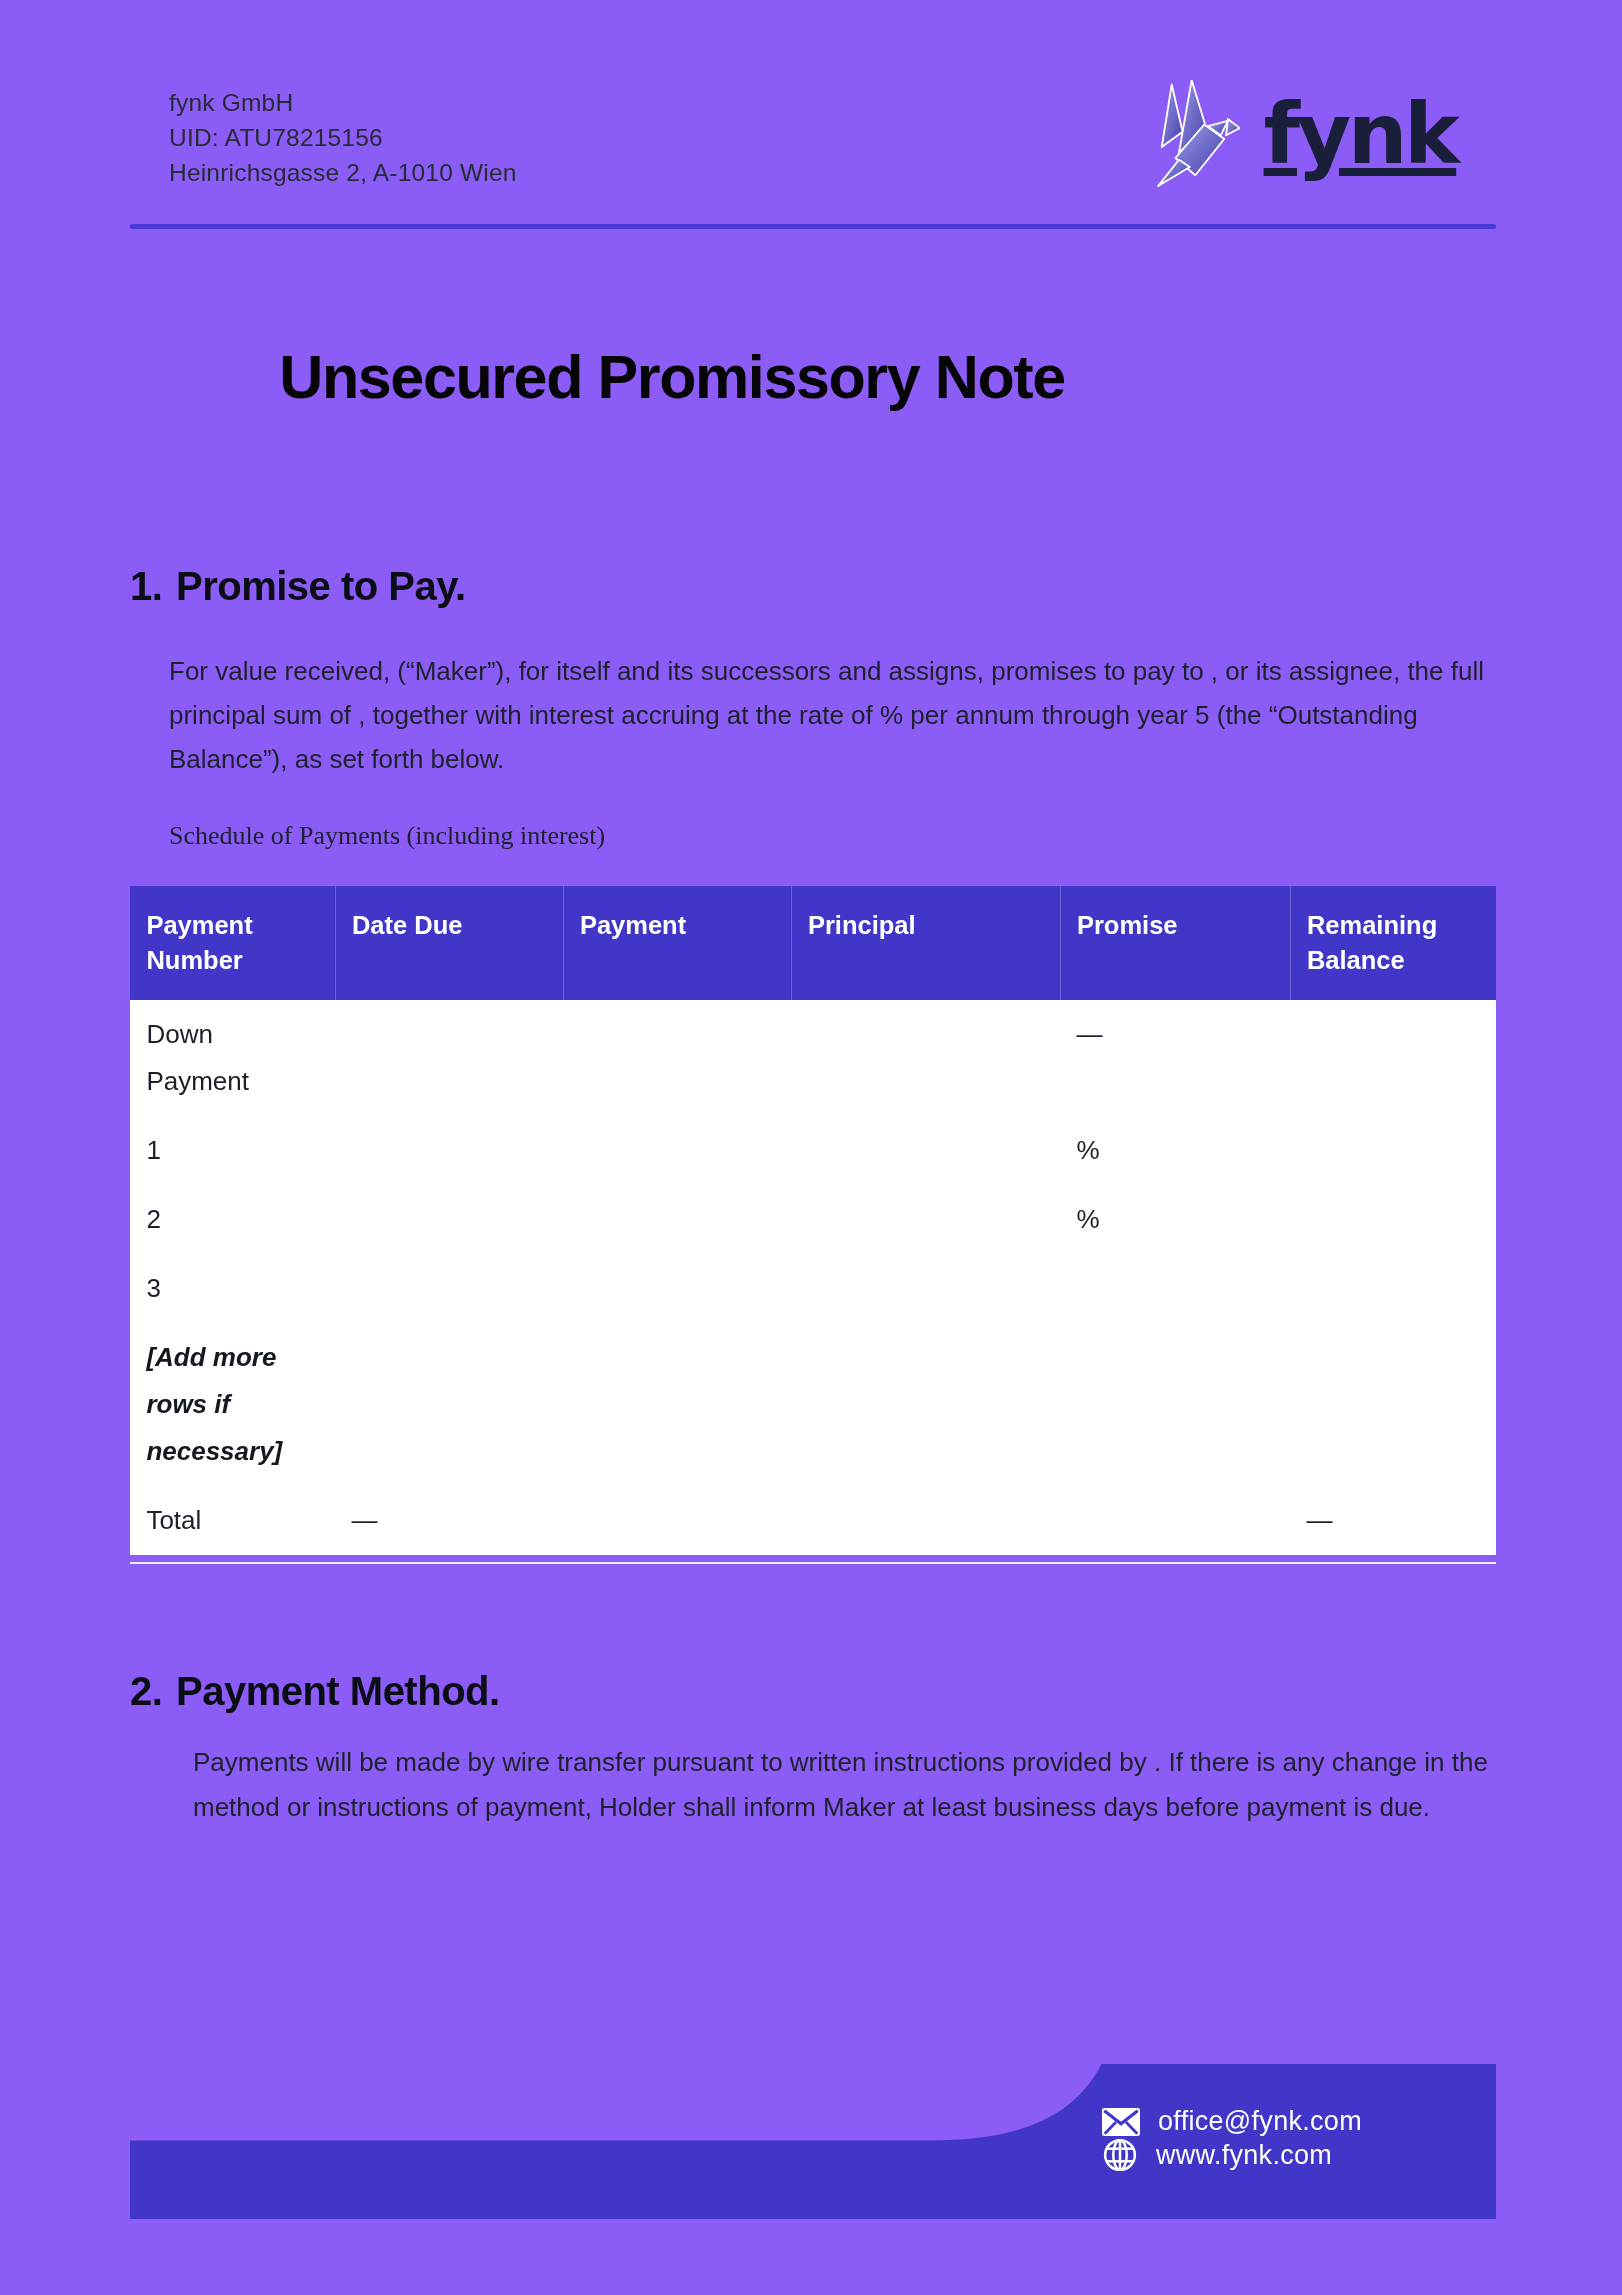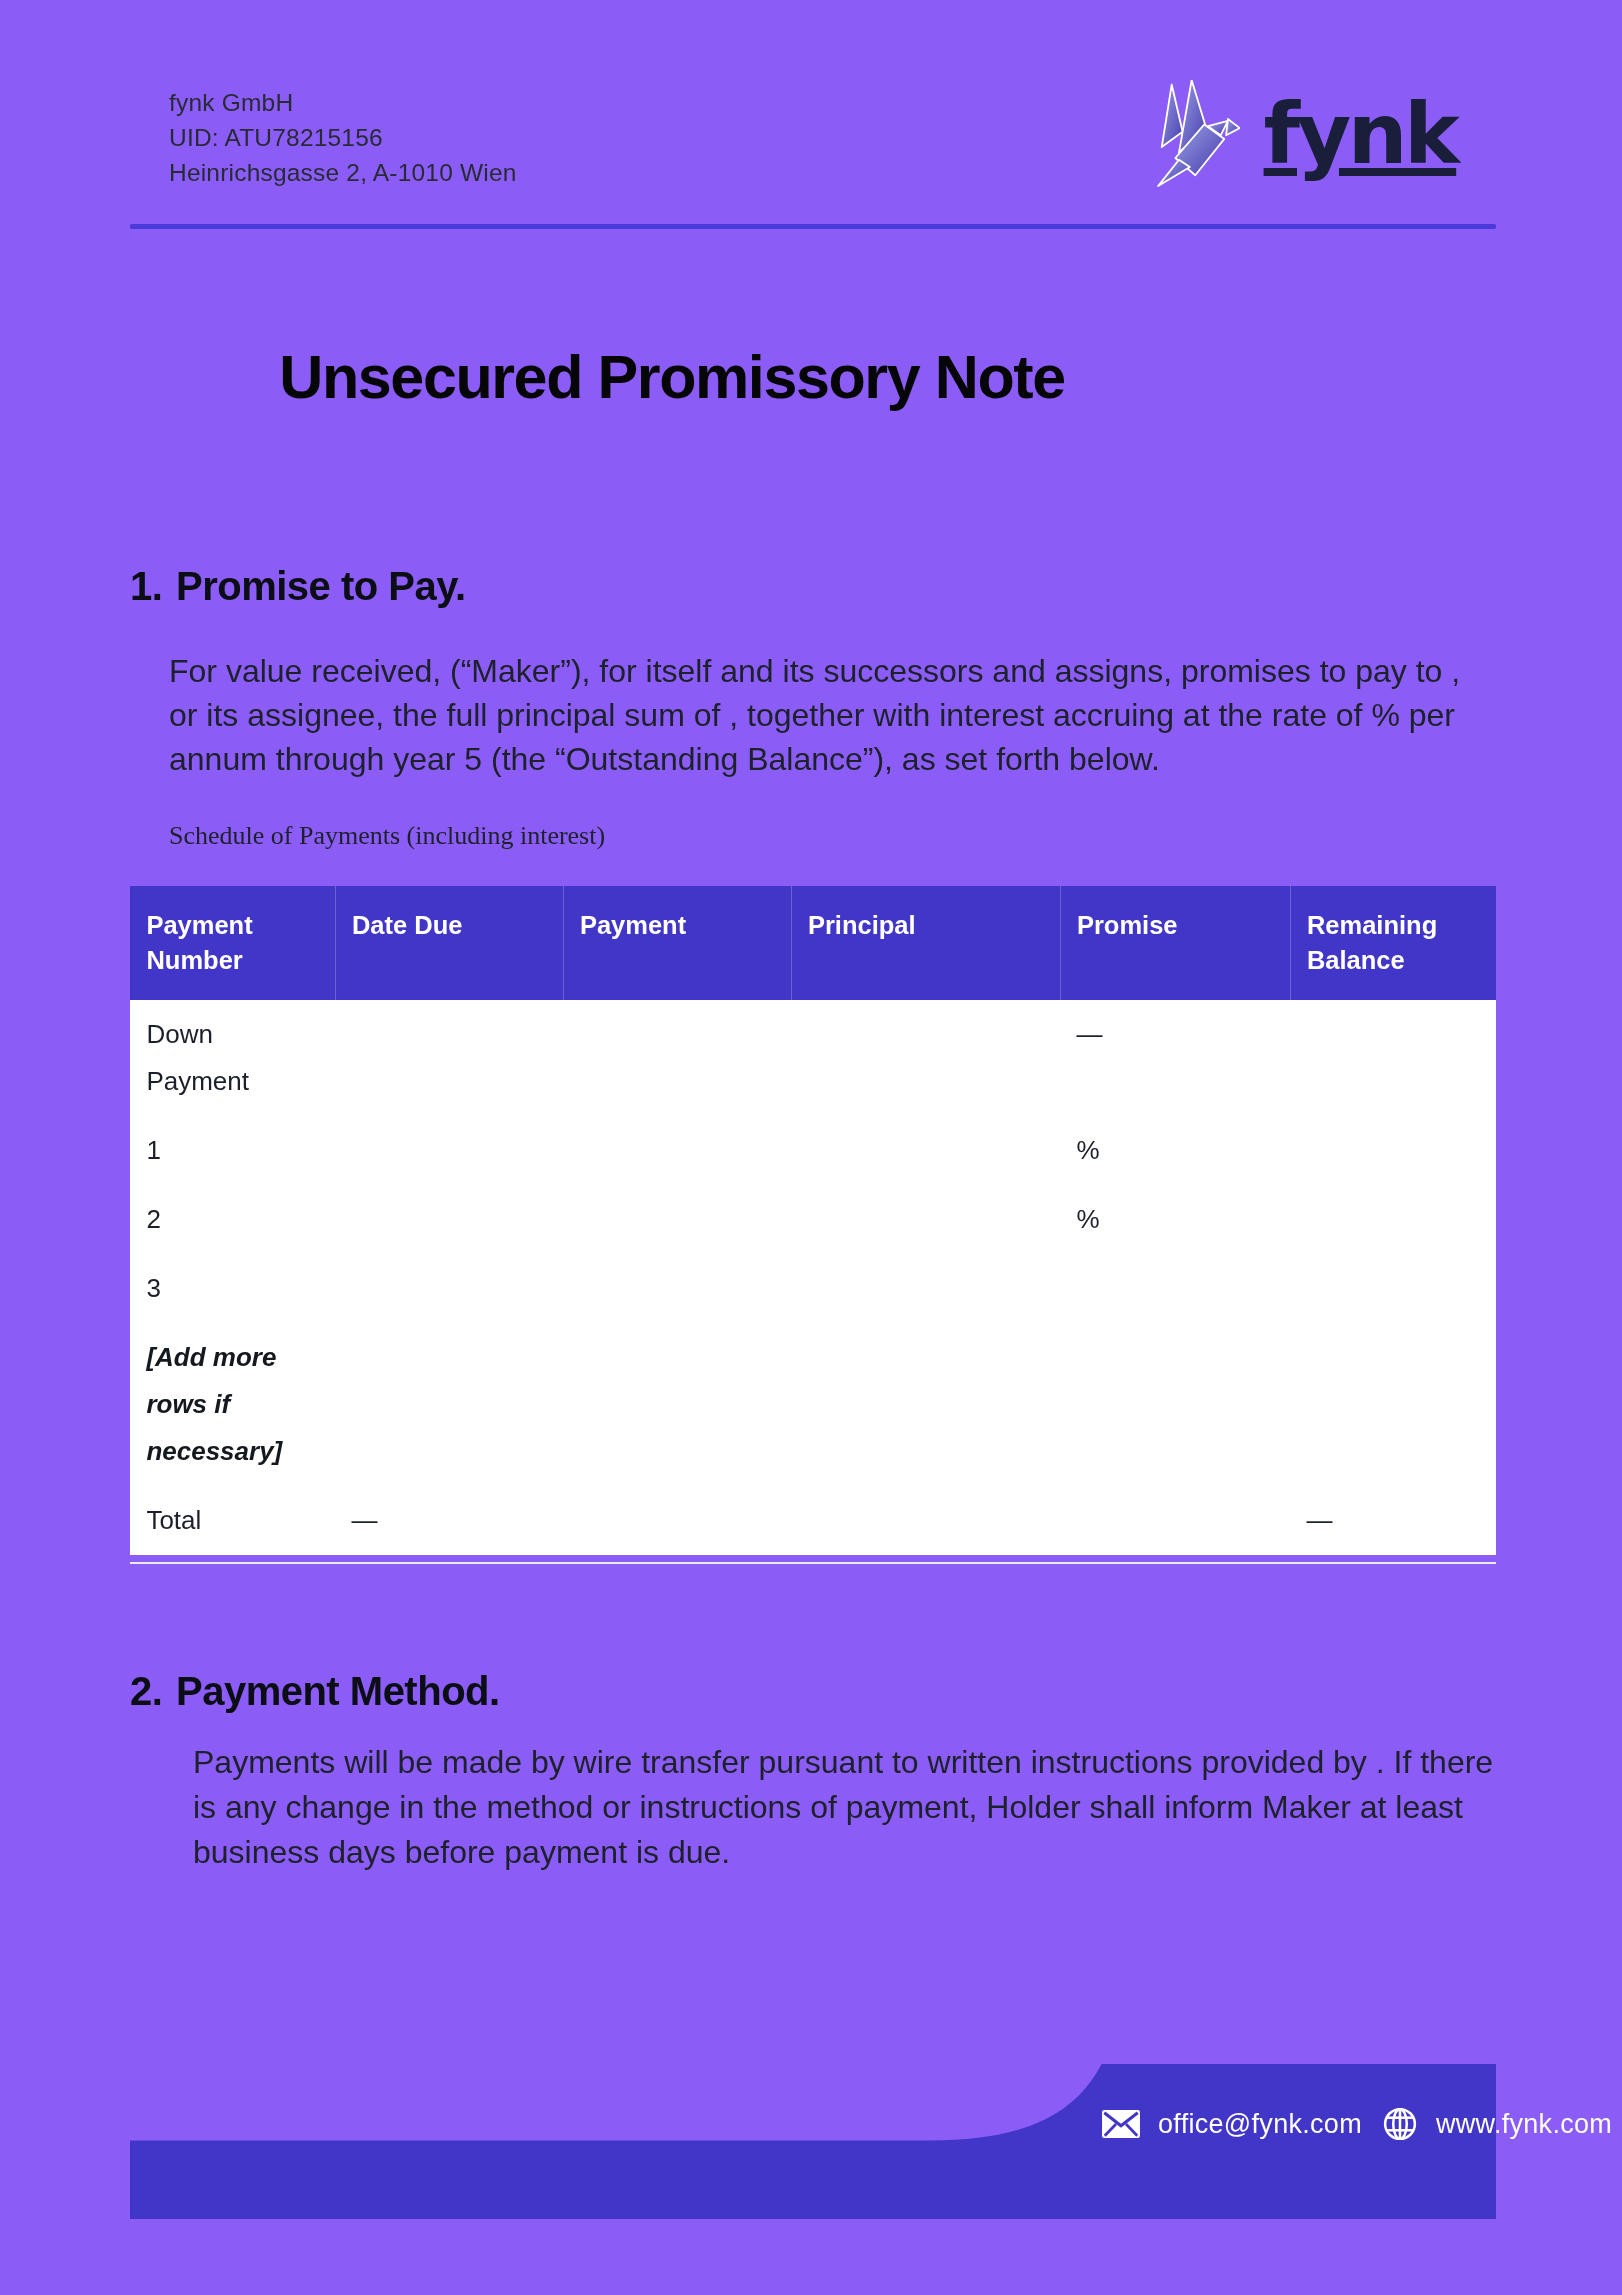--- a/index.html
+++ b/index.html
@@ -30,7 +30,7 @@
     font-size:40px;font-weight:bold;color:#0b0e15;letter-spacing:-0.5px;}
   .sh-1{top:564px;}
   .sh-2{top:1669px;}
-  .paragraph{position:absolute;left:169px;width:1323px;font-size:32px;color:#1c212b;}
+  .paragraph{position:absolute;left:169px;width:1323px;font-size:26px;color:#1c212b;}
   .para-1{top:649px;line-height:44px;}
   .para-2{top:1740px;line-height:45px;margin-left:24px;}
   .table-caption{position:absolute;left:169px;top:821px;font-size:26px;color:#1c212b;font-family:Liberation Serif, serif;}

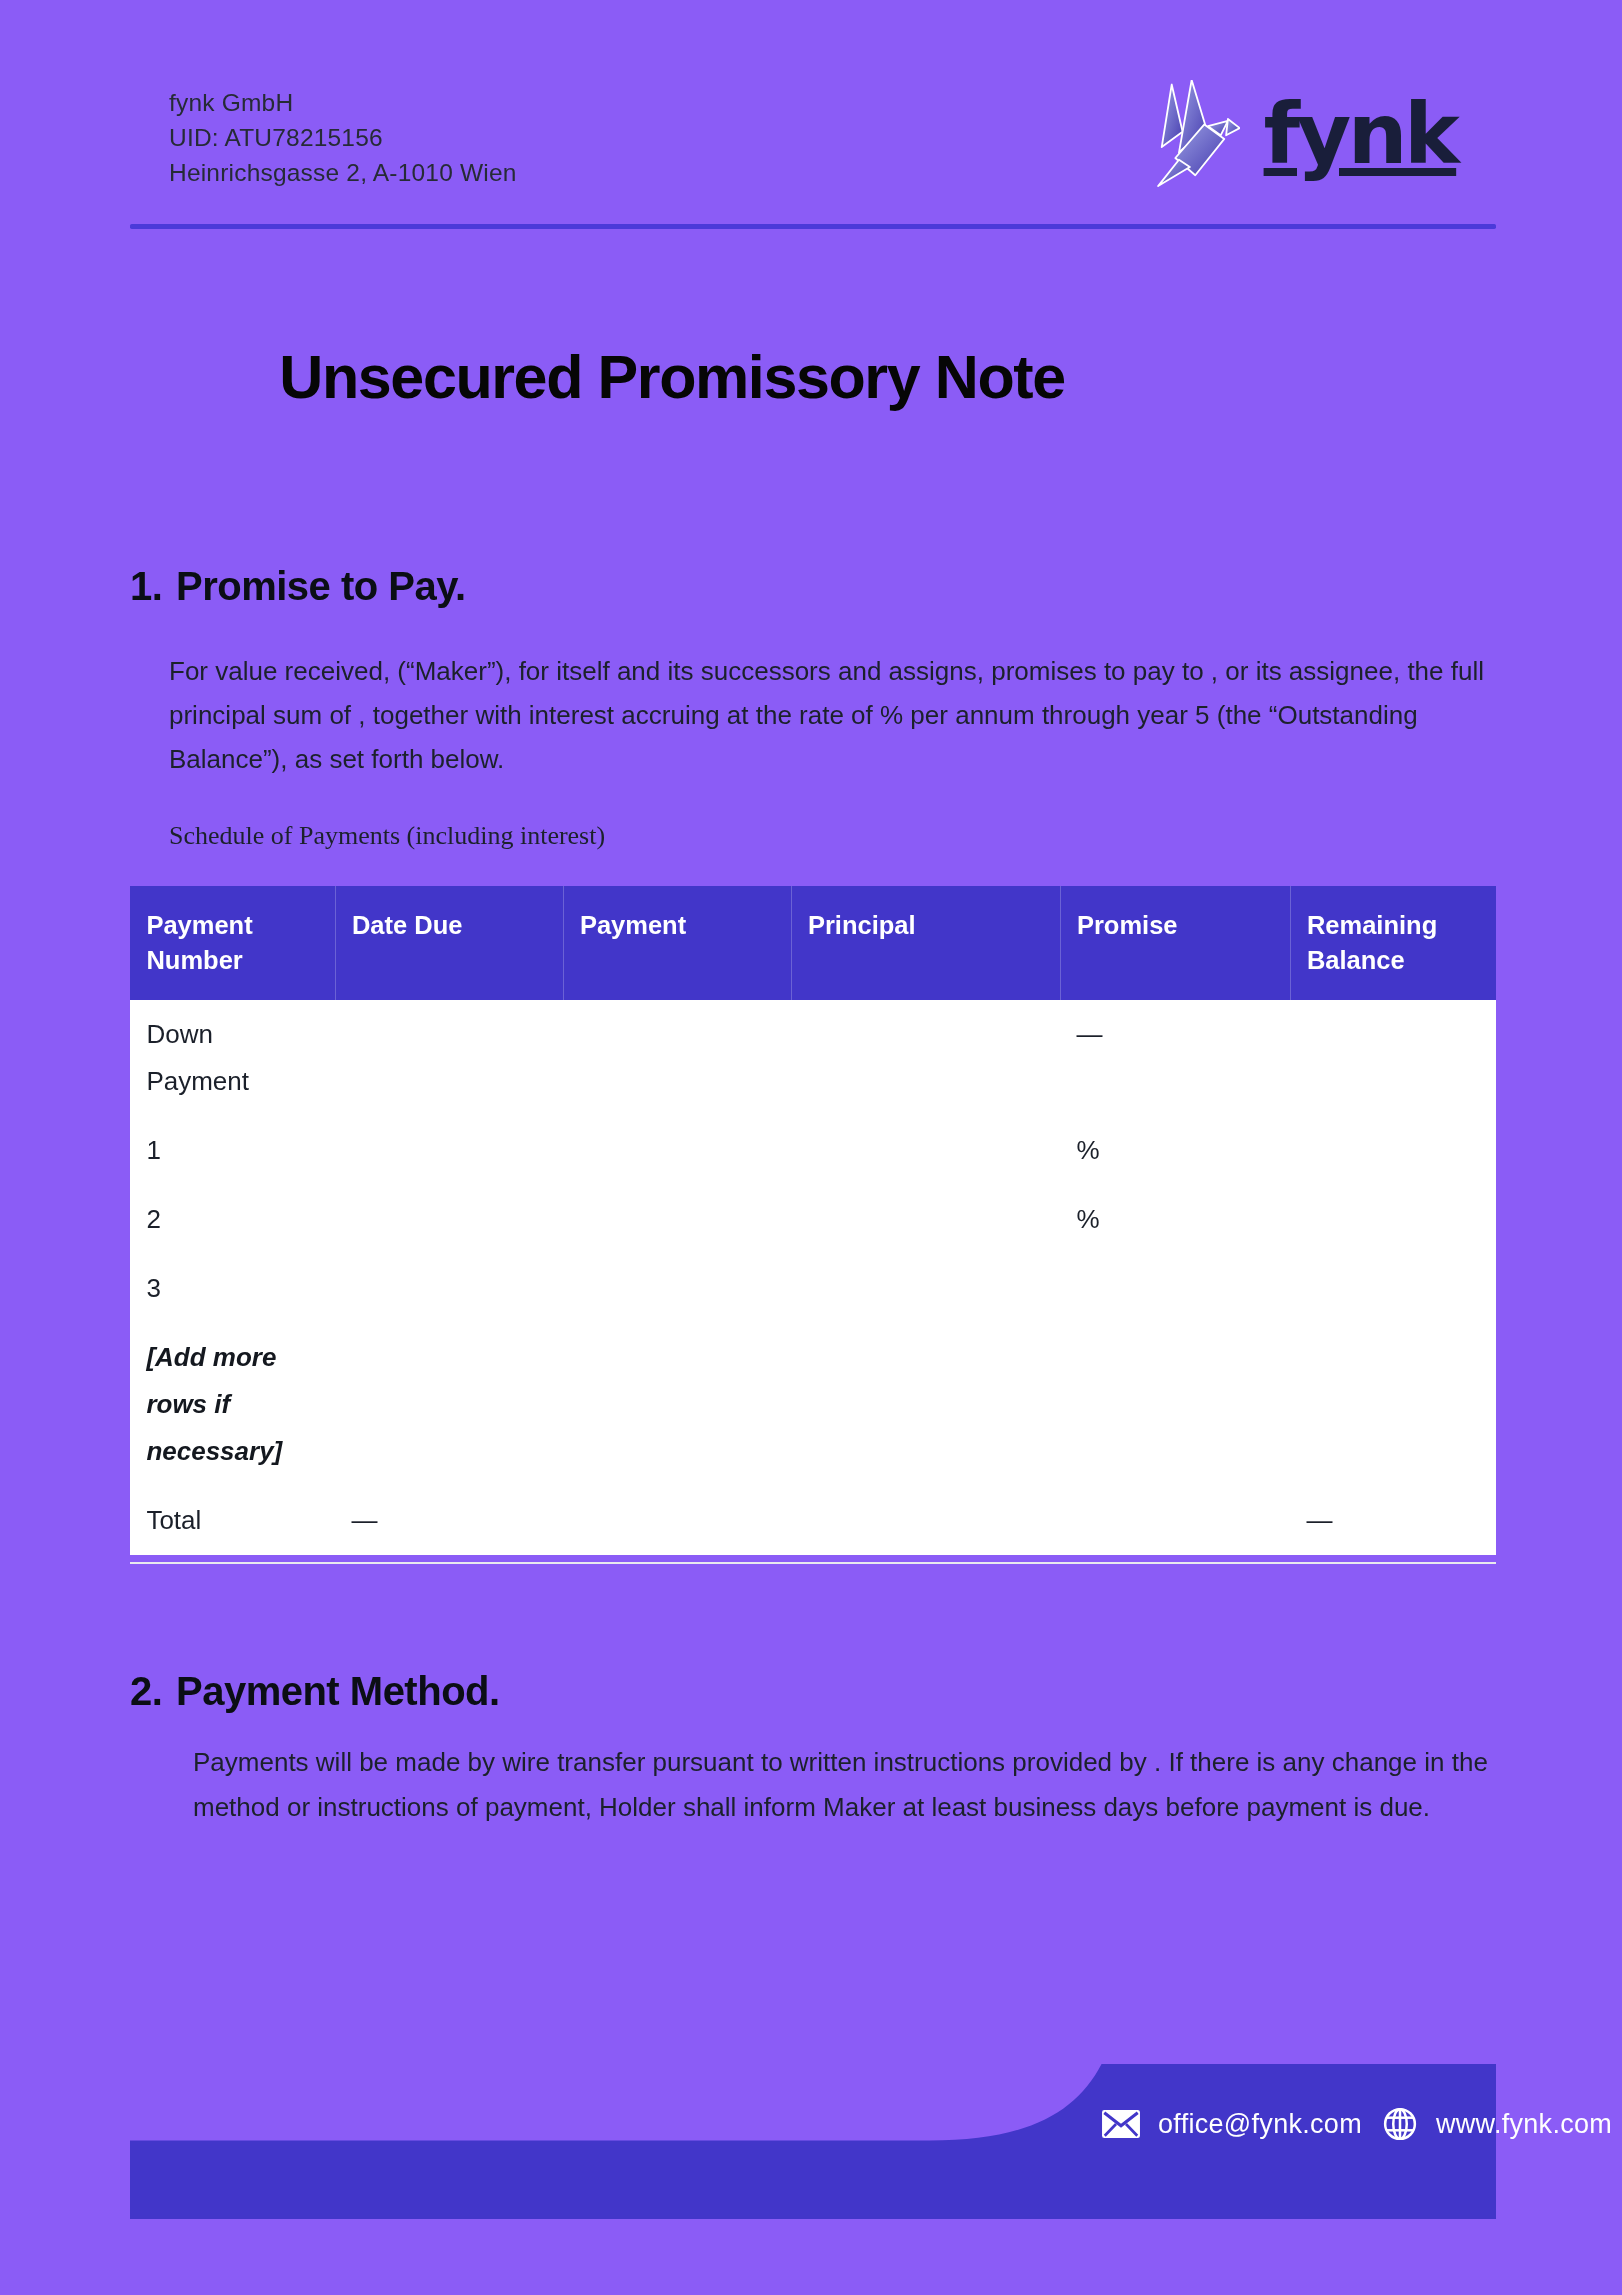--- a/index.html
+++ b/index.html
@@ -51,7 +51,7 @@
 
   
   .footer-shape{position:absolute;left:130px;top:2064px;width:1366px;height:155px;}
-  .footer-contacts{position:absolute;left:1102px;top:2106px;display:flex;flex-direction:row;gap:20px;}
+  .footer-contacts{position:absolute;left:1102px;top:2106px;display:flex;flex-direction:column;}
   .contact-row{display:flex;align-items:center;gap:18px;color:#fff;font-size:27px;letter-spacing:0.3px;}
   .contact-row .cicon{display:block;flex:0 0 auto;}
 </style>

